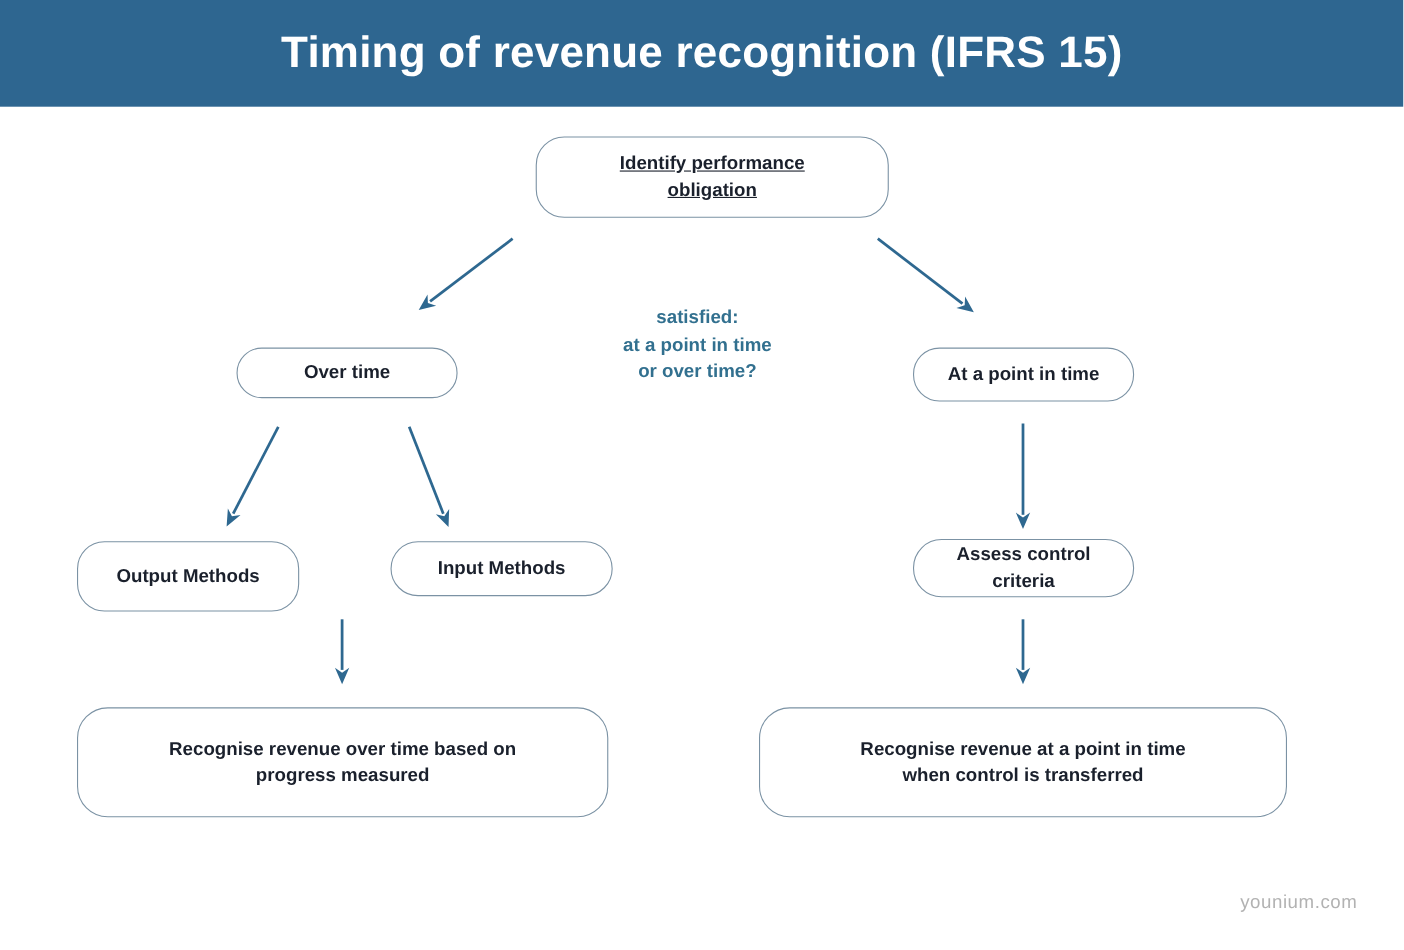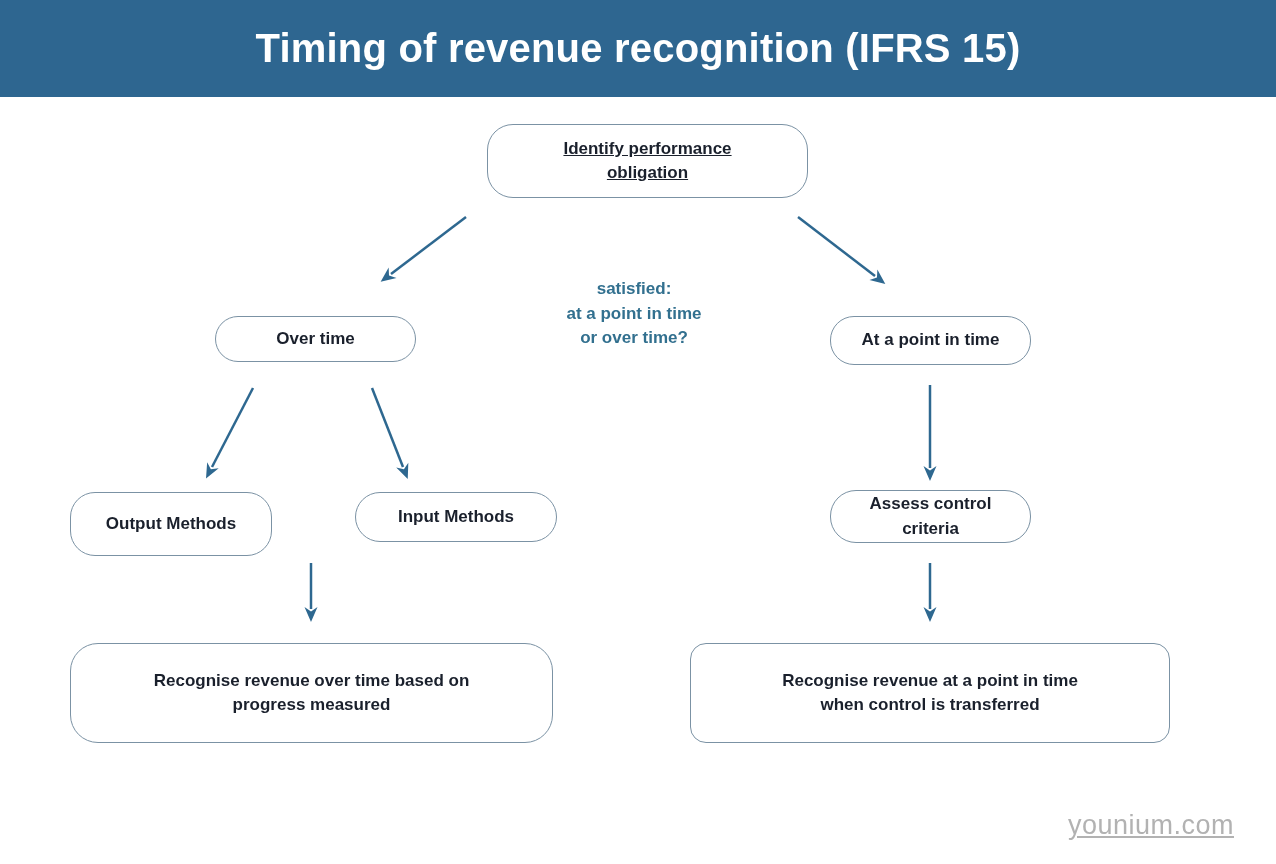--- a/index.html
+++ b/index.html
@@ -128,7 +128,7 @@
   <div class="node" style="left:70px; top:643px; width:483px; height:100px; border-radius:28px;">Recognise revenue over time based on
 progress measured</div>
 
-  <div class="node" style="left:690px; top:643px; width:480px; height:100px; border-radius:16px;">Recognise revenue at a point in time
+  <div class="node" style="left:690px; top:643px; width:480px; height:100px; border-radius:28px;">Recognise revenue at a point in time
 when control is transferred</div>
 
   <div class="watermark">younium.com</div>

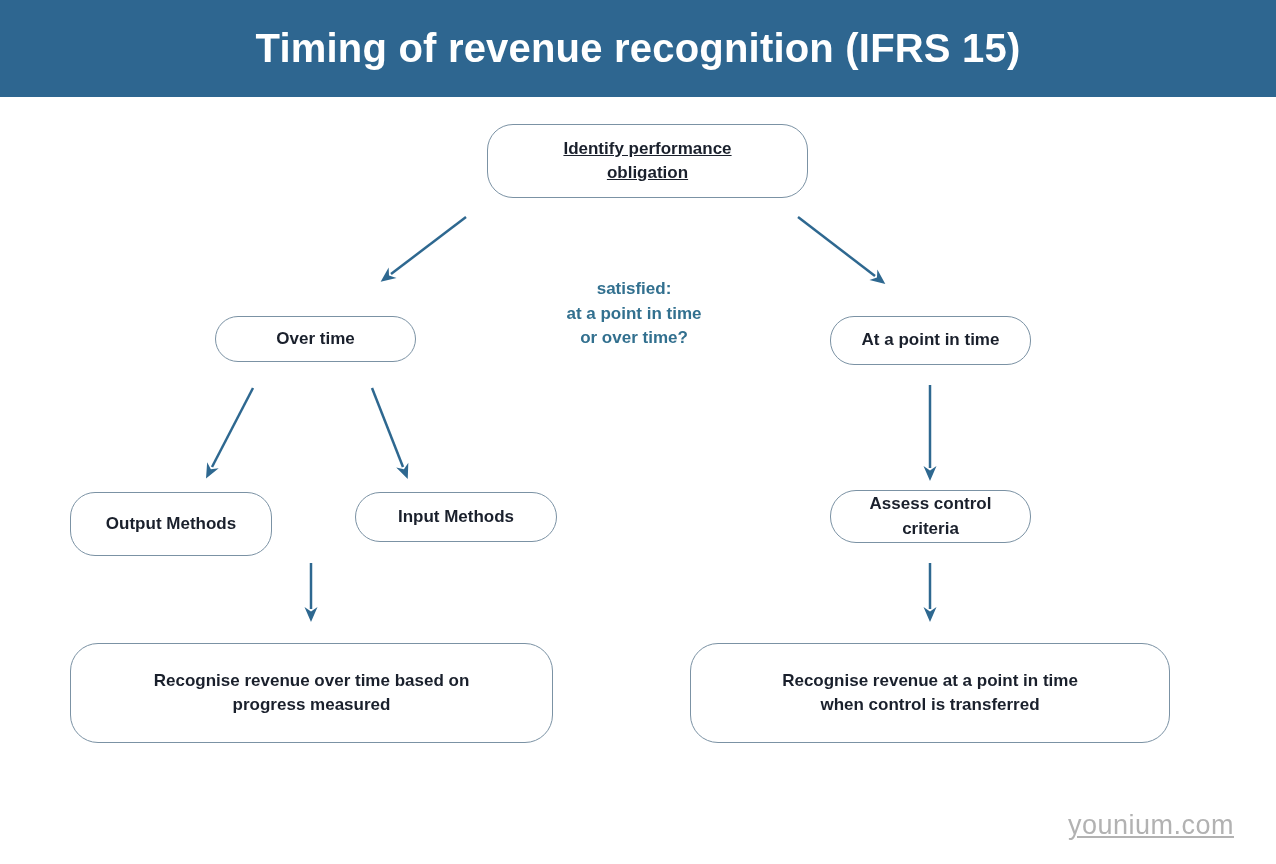--- a/index.html
+++ b/index.html
@@ -76,10 +76,9 @@
     right: 42px;
     top: 810px;
     color: var(--watermark, #b2b2b2);
-    font-size: 27px;
+    font-size: 17px;
     font-weight: 400;
     letter-spacing: 0.5px;
-    text-decoration: underline;
   }
 </style>
 </head>

